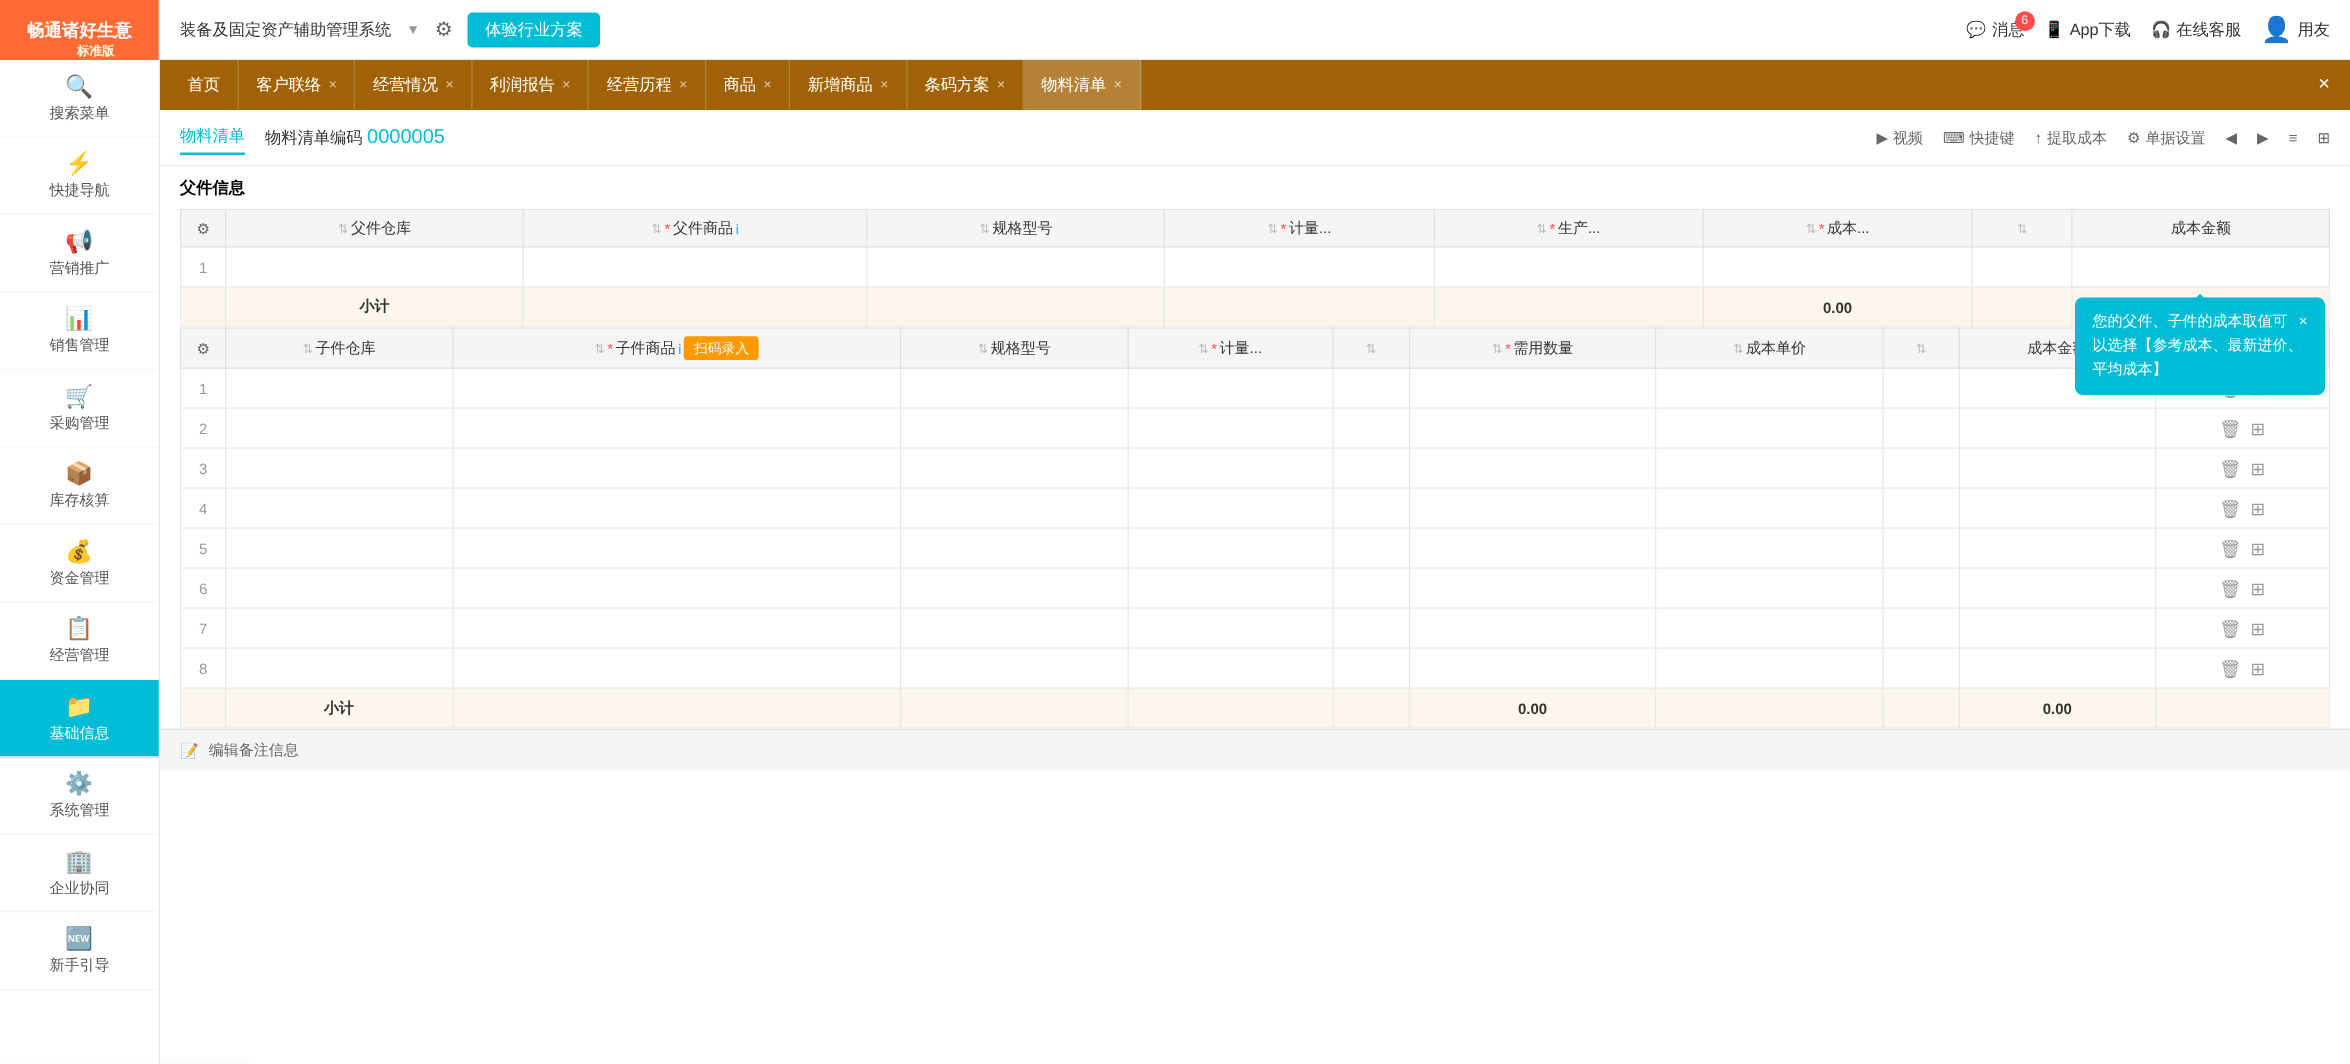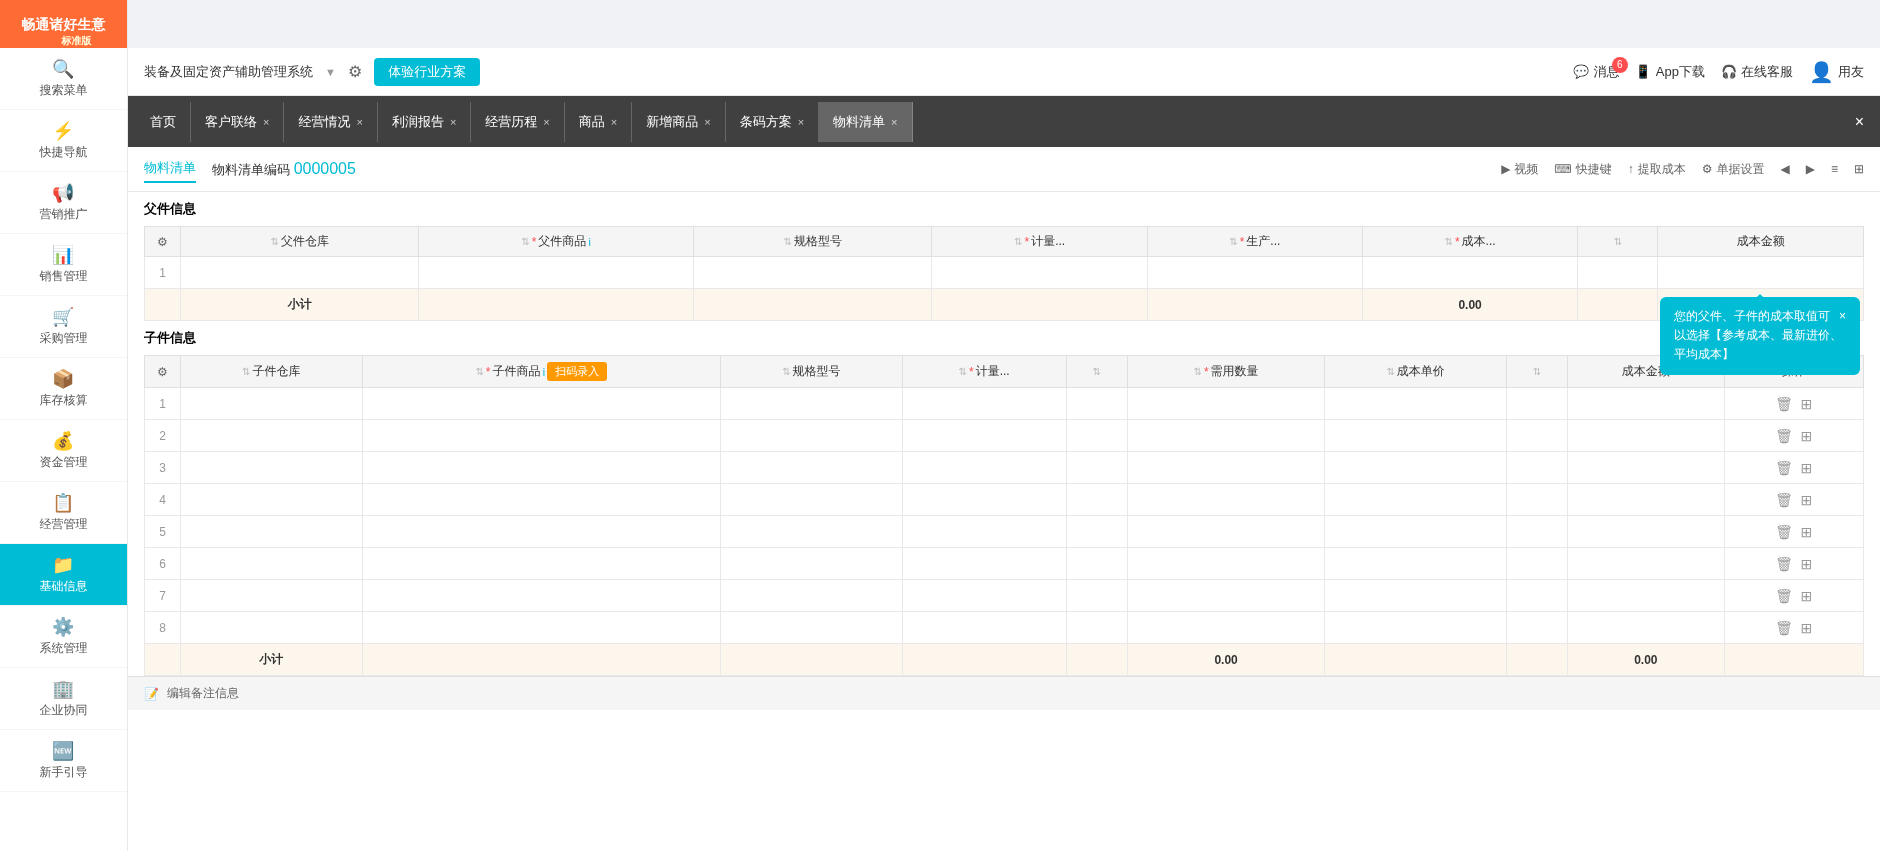--- a/index.html
+++ b/index.html
@@ -59,7 +59,6 @@
       padding: 0 16px;
       border-bottom: 1px solid #e8e8e8;
       justify-content: space-between;
-      margin-top: 48px;
     }
     .topbar-left {
       display: flex;

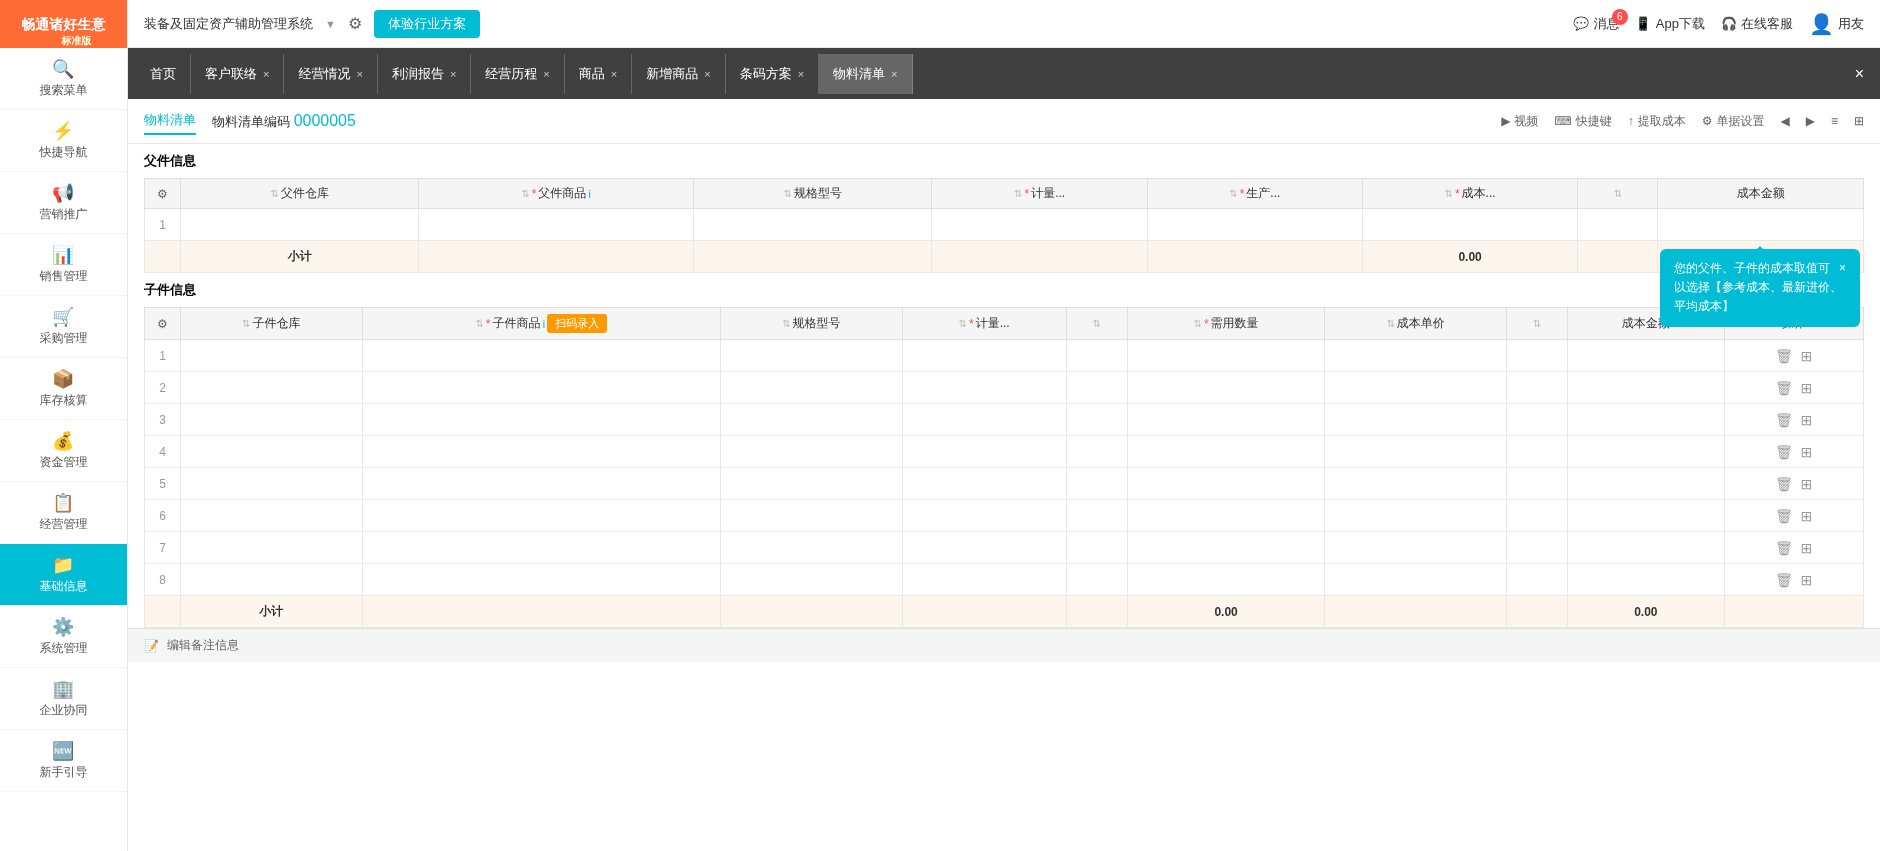--- a/index.html
+++ b/index.html
@@ -92,10 +92,10 @@
 
     
     .nav-tabs {
-      background: #404040;
-      display: flex;
-      align-items: center;
-      height: 51px;
+      background: #a16207;
+      display: flex;
+      align-items: center;
+      height: 40px;
       padding: 0 8px;
       overflow-x: auto;
       flex-shrink: 0;

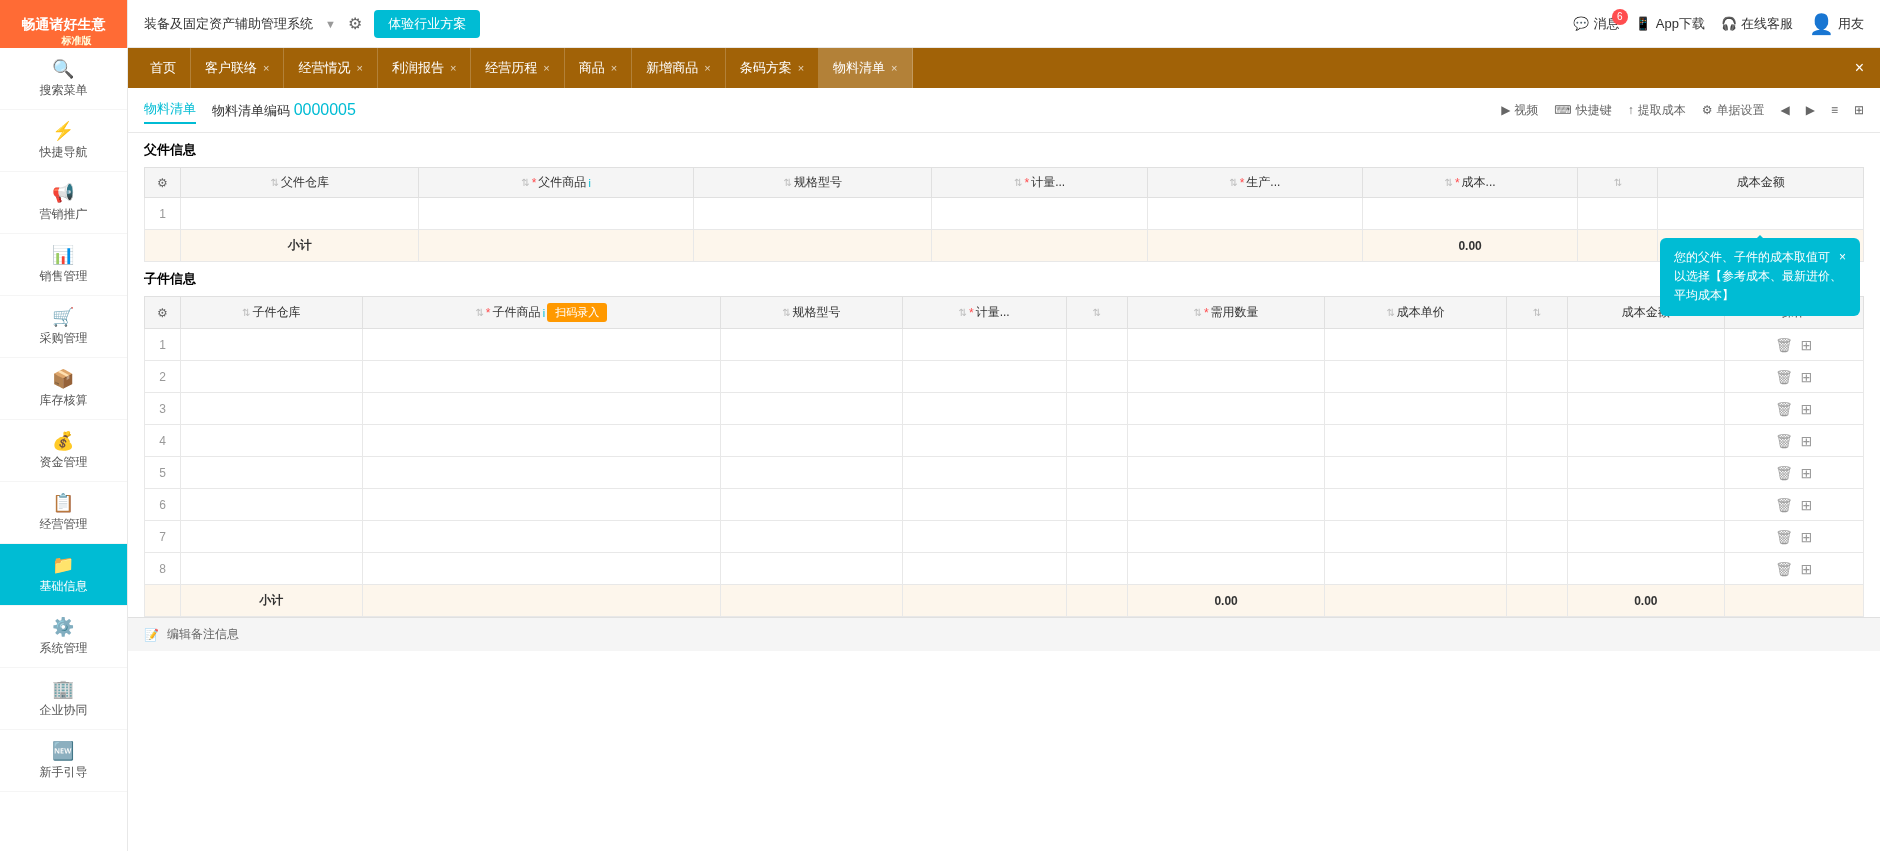--- a/index.html
+++ b/index.html
@@ -459,7 +459,6 @@
       </table>
     </div>
 
-    <div class="section-title">子件信息</div>
     <div class="table-wrap">
       <table>
         <thead>

